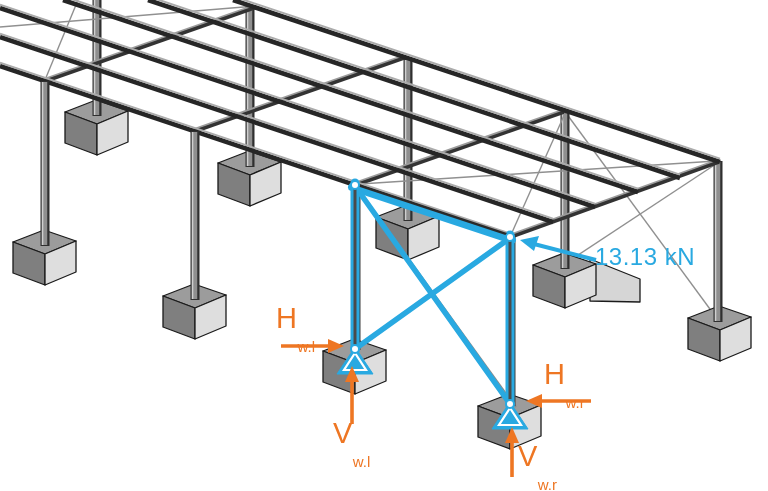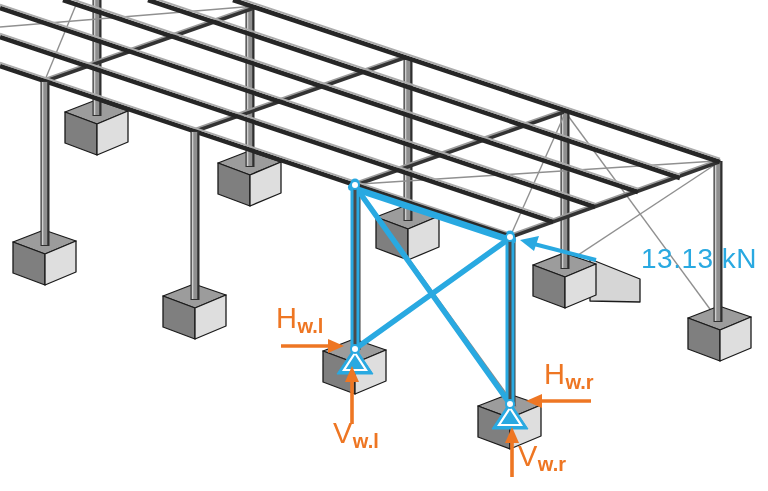--- a/index.html
+++ b/index.html
@@ -9,8 +9,8 @@
   .force-label{position:absolute;color:var(--orange,#EE7623);font-size:29px;line-height:1;
                font-weight:400;letter-spacing:.5px;white-space:nowrap;}
   .force-label .sub{font-size:20px;position:relative;top:5px;letter-spacing:0;font-weight:bold;}
-  .load-label{position:absolute;color:var(--cyan,#29A9E1);font-size:28px;line-height:1;
-              font-weight:400;letter-spacing:.5px;white-space:nowrap;margin-left:46px;}
+  .load-label{position:absolute;color:var(--cyan,#29A9E1);font-size:24px;line-height:1;
+              font-weight:400;letter-spacing:.5px;white-space:nowrap;}
 </style>
 </head>
 <body>

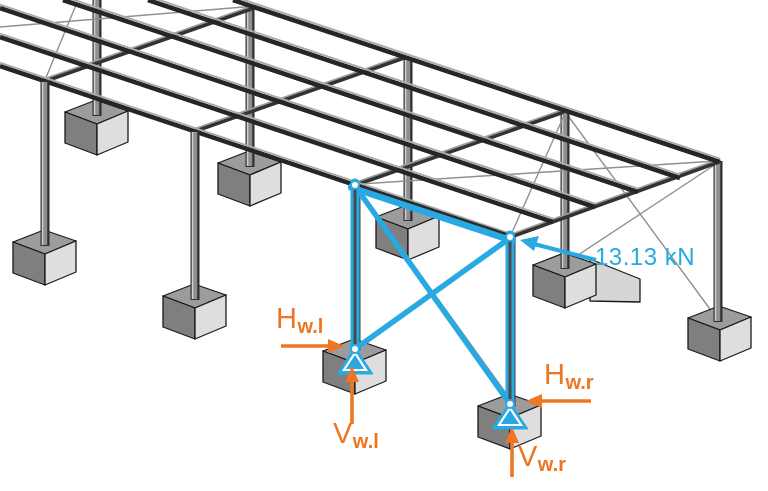--- a/index.html
+++ b/index.html
@@ -8,7 +8,7 @@
   #scene{position:absolute;left:0;top:0;}
   .force-label{position:absolute;color:var(--orange,#EE7623);font-size:29px;line-height:1;
                font-weight:400;letter-spacing:.5px;white-space:nowrap;}
-  .force-label .sub{font-size:20px;position:relative;top:5px;letter-spacing:0;font-weight:bold;}
+  .force-label .sub{font-size:15px;position:relative;top:24px;letter-spacing:0;}
   .load-label{position:absolute;color:var(--cyan,#29A9E1);font-size:24px;line-height:1;
               font-weight:400;letter-spacing:.5px;white-space:nowrap;}
 </style>

